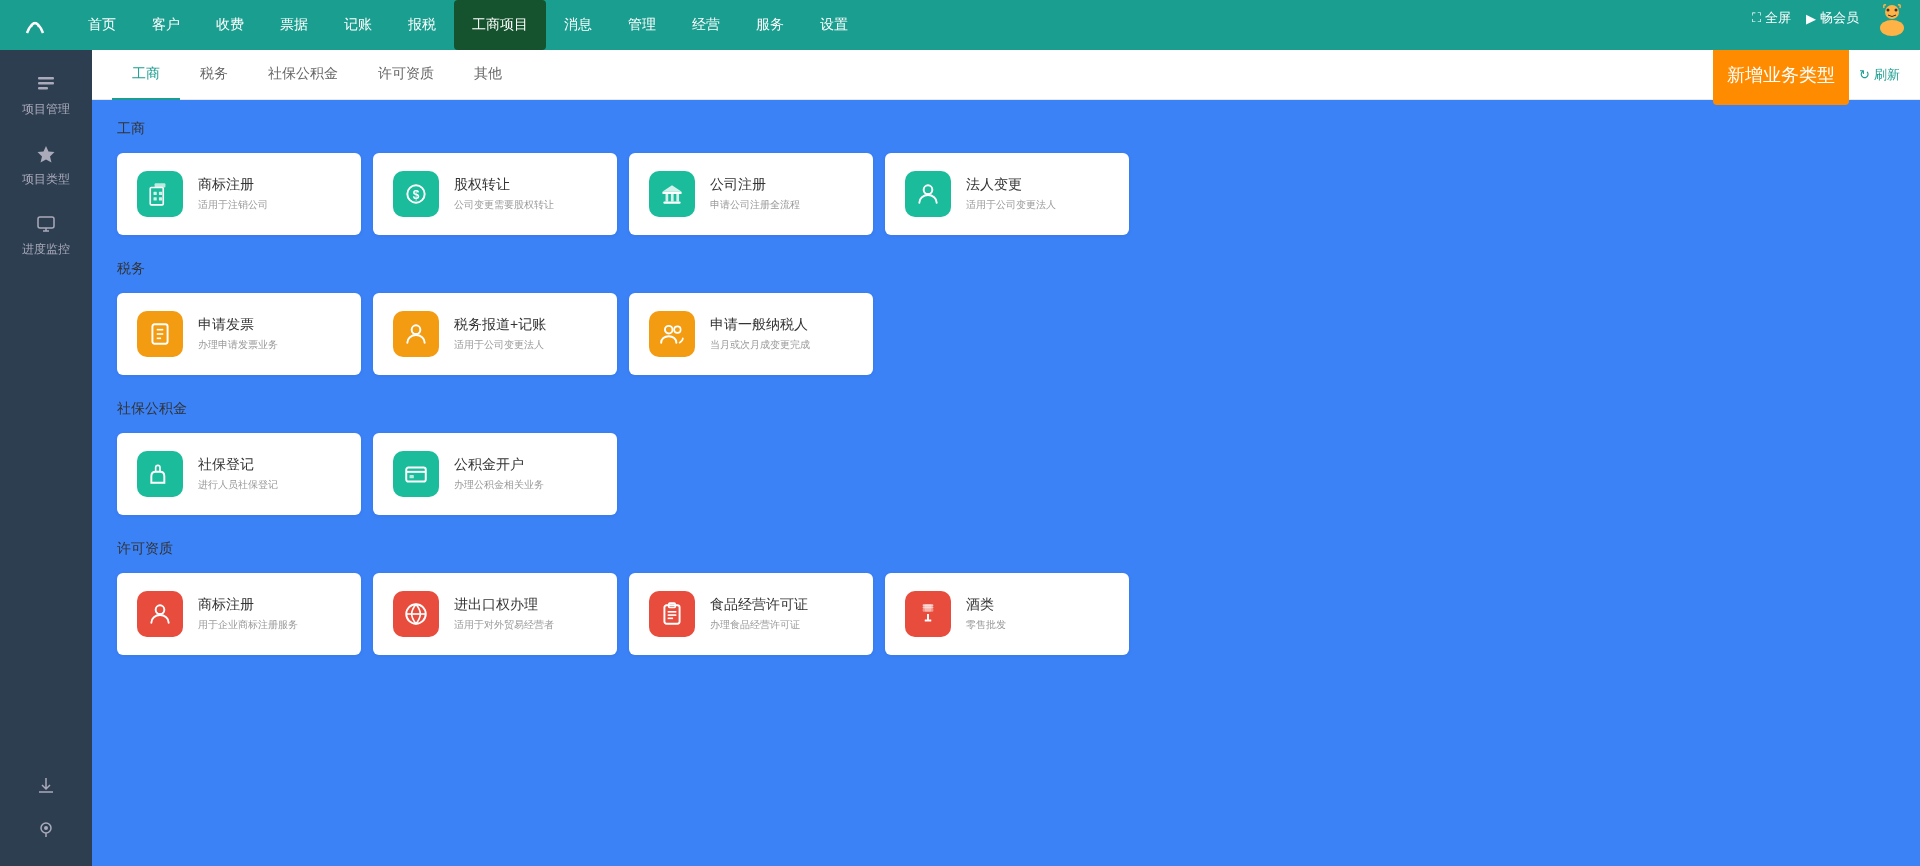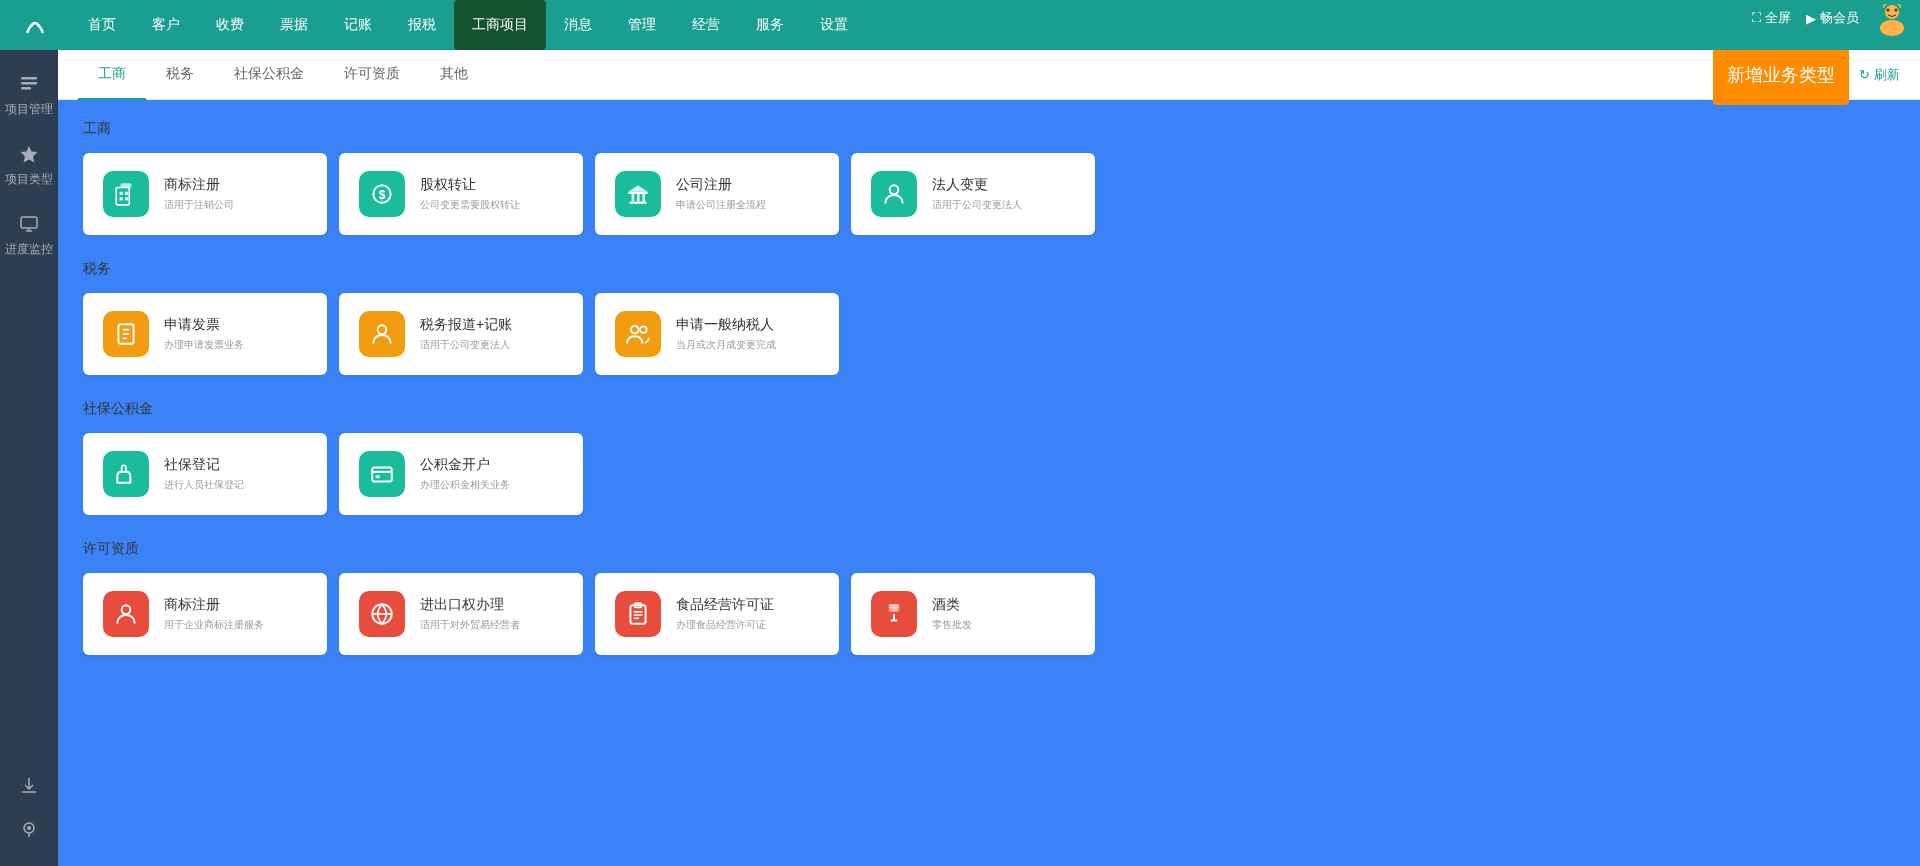--- a/index.html
+++ b/index.html
@@ -71,7 +71,7 @@
 
     
     .left-sidebar {
-      width: 58px;
+      width: 92px;
       background: #2c3e50;
       display: flex;
       flex-direction: column;

